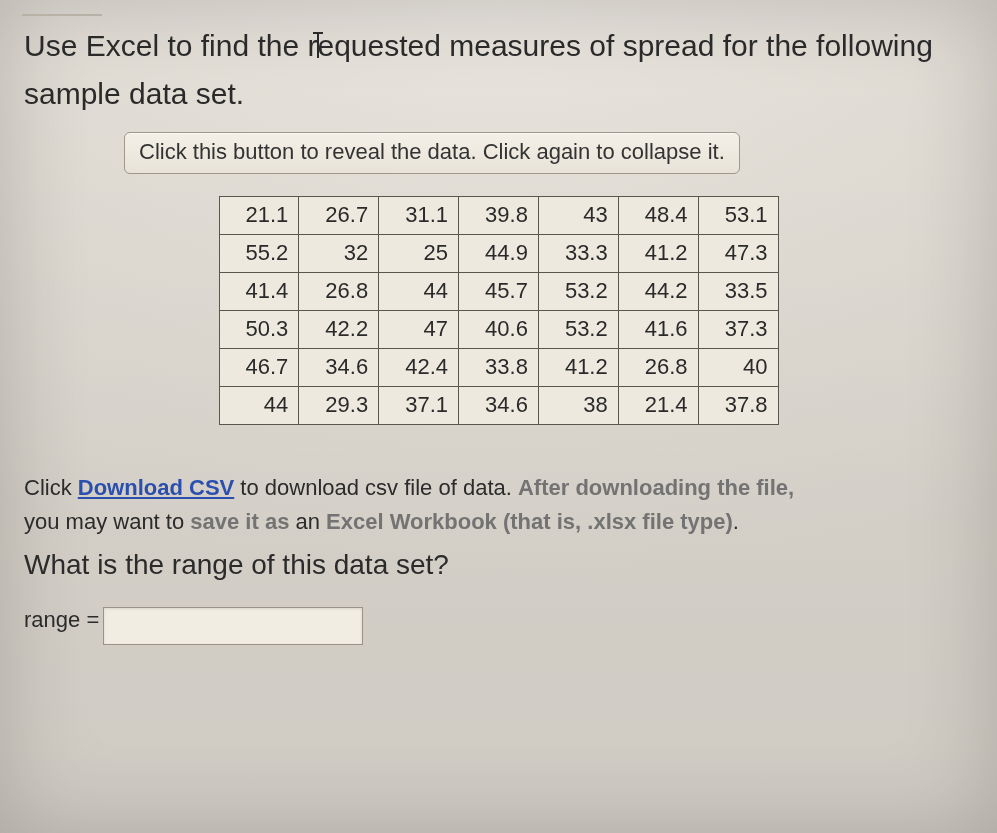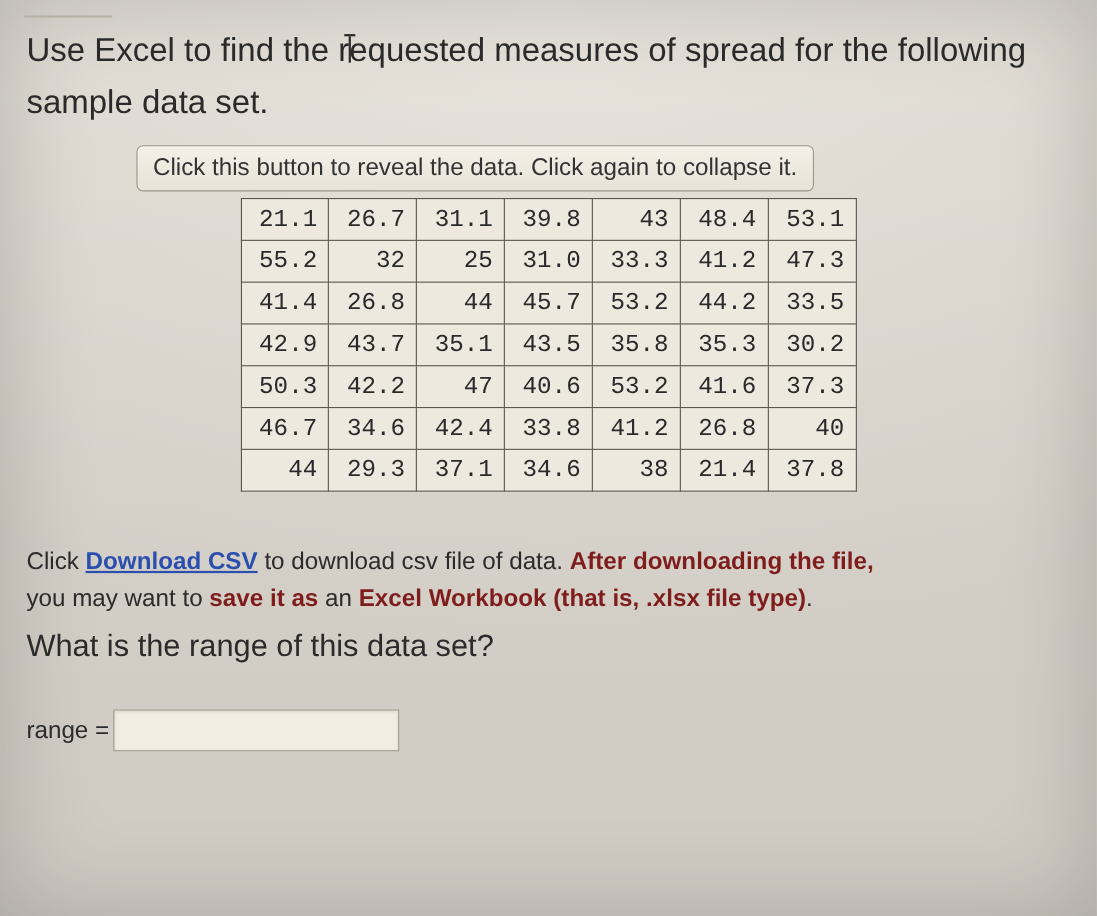--- a/index.html
+++ b/index.html
@@ -71,9 +71,8 @@
     box-shadow: inset 0 1px 0 rgba(255,255,255,0.5);
   }
   .table-wrap {
-    margin: 6px auto 0 auto;
+    margin: 22px auto 0 auto;
     width: 560px;
-    font-family: Liberation Mono, monospace;
   }
   table.data {
     border-collapse: collapse;

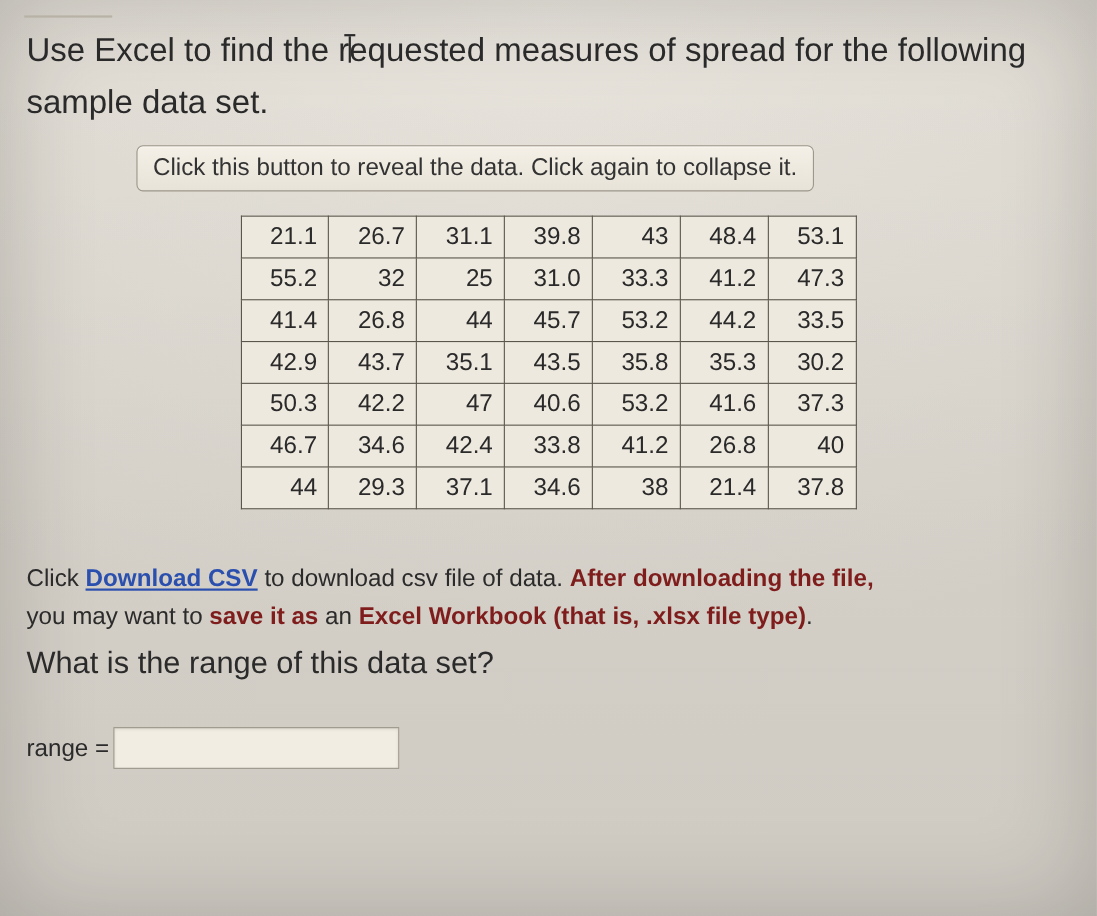--- a/index.html
+++ b/index.html
@@ -152,7 +152,7 @@
             <td>55.2</td>
             <td>32</td>
             <td>25</td>
-            <td>31.0</td>
+            <td>44.9</td>
             <td>33.3</td>
             <td>41.2</td>
             <td>47.3</td>

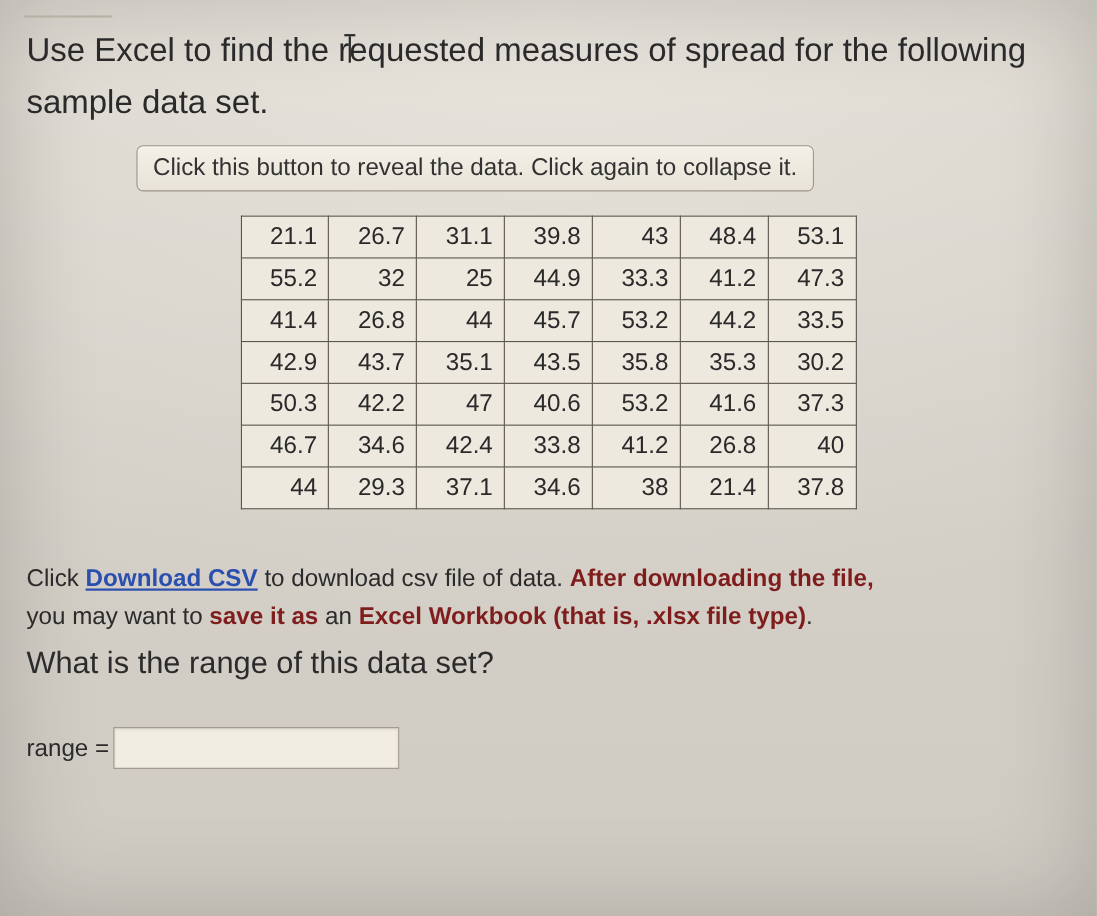--- a/index.html
+++ b/index.html
@@ -167,15 +167,6 @@
             <td>33.5</td>
           </tr>
           <tr>
-            <td>42.9</td>
-            <td>43.7</td>
-            <td>35.1</td>
-            <td>43.5</td>
-            <td>35.8</td>
-            <td>35.3</td>
-            <td>30.2</td>
-          </tr>
-          <tr>
             <td>50.3</td>
             <td>42.2</td>
             <td>47</td>

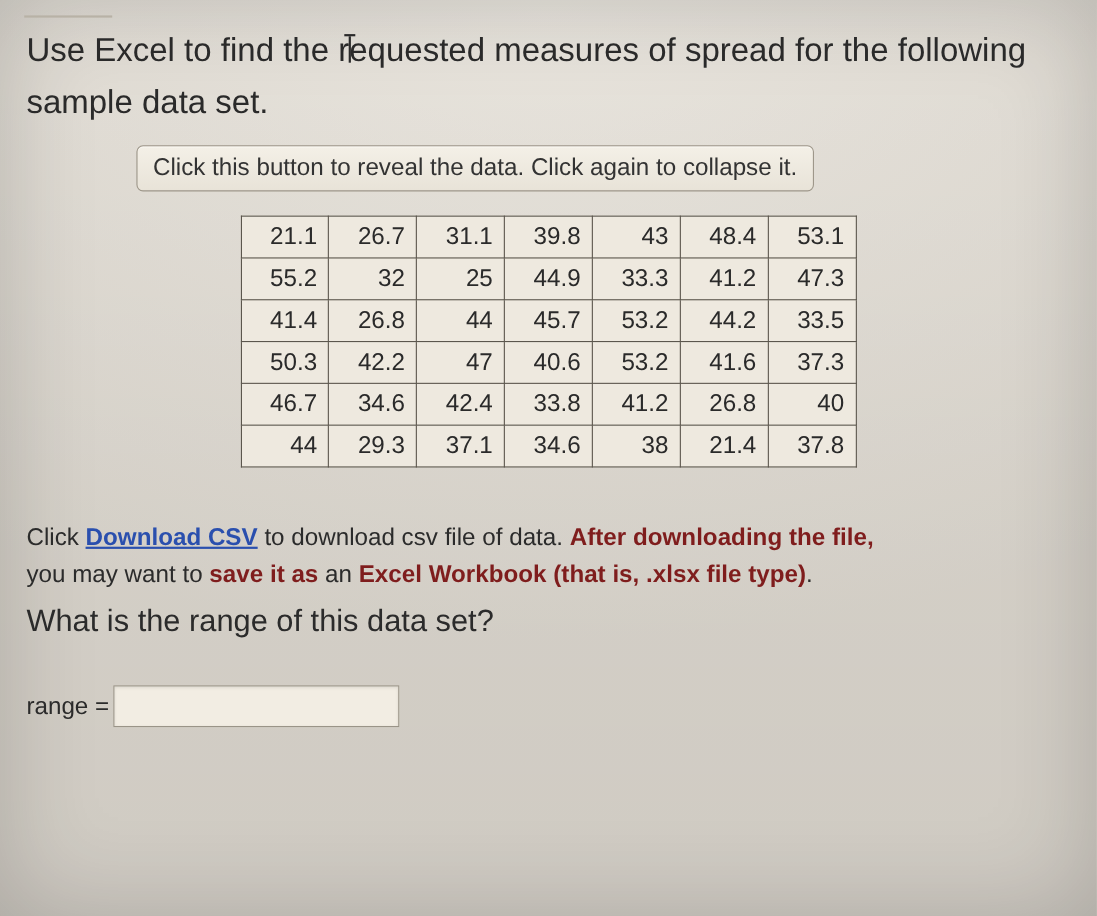--- a/index.html
+++ b/index.html
@@ -94,7 +94,7 @@
     line-height: 1.55;
   }
   .link-blue { color: #2a4fae; font-weight: 700; }
-  .bold { font-weight: 700; color: #7f1d1d; }
+  .bold { font-weight: 700; color: #737373; }
   .question {
     margin-top: 10px;
     font-size: 28px;

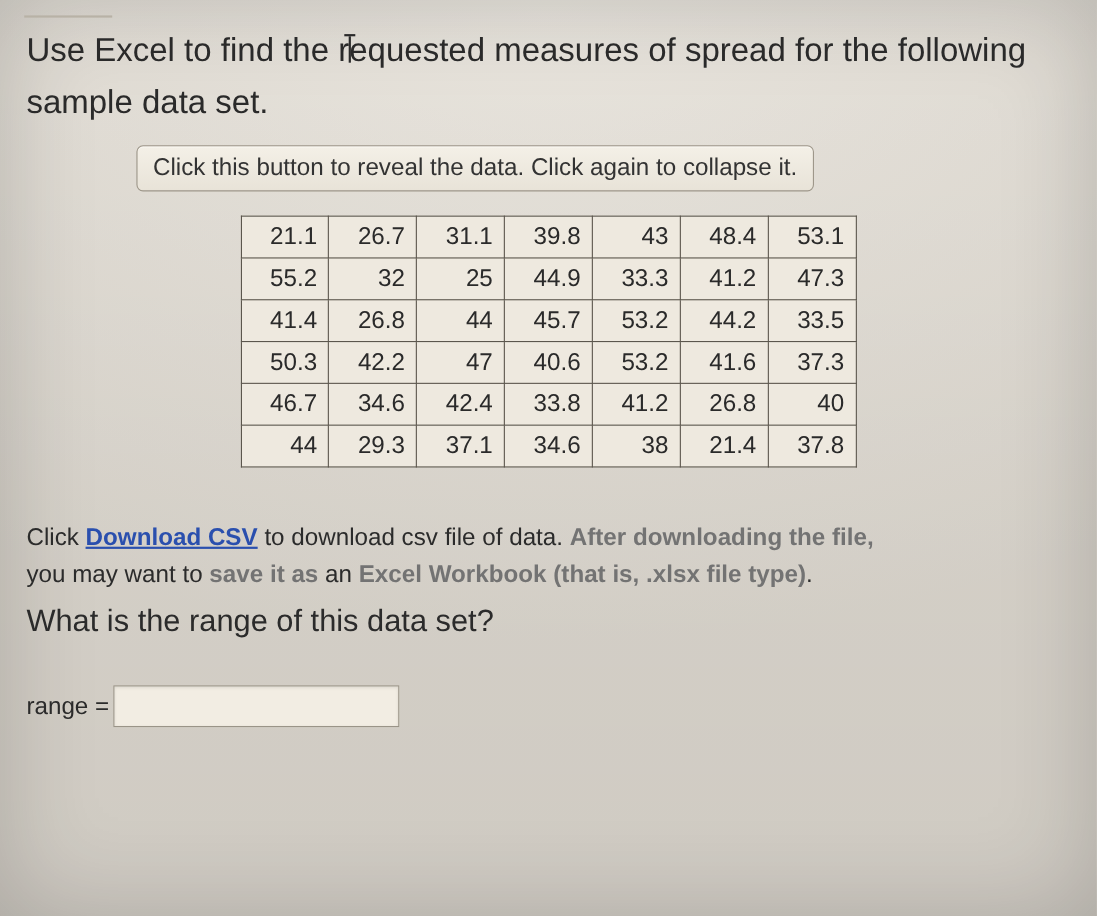--- a/index.html
+++ b/index.html
@@ -100,10 +100,10 @@
     font-size: 28px;
   }
   .answer-row {
-    margin-top: 42px;
+    margin-top: 26px;
     font-size: 22px;
     display: flex;
-    align-items: center;
+    align-items: flex-start;
     gap: 4px;
   }
   .answer-input {

